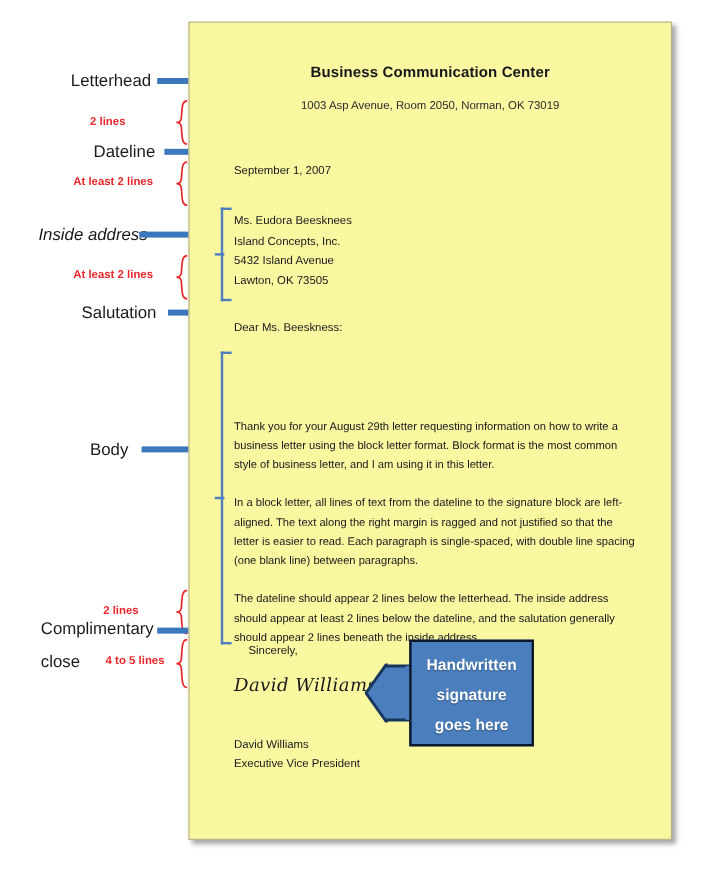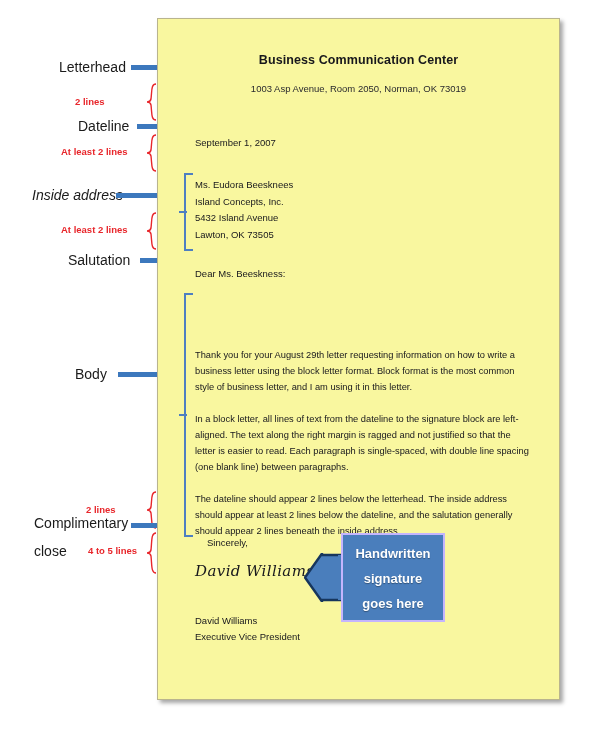--- a/index.html
+++ b/index.html
@@ -109,7 +109,7 @@
     position:absolute;left:341px;top:533px;
     width:104px;height:89px;
     background:#4a7ebc;
-    border:2px solid #c4b5fd;
+    border:2px solid #0f172a;
     box-sizing:border-box;
     color:#ffffff;
     font-size:13px;font-weight:bold;

